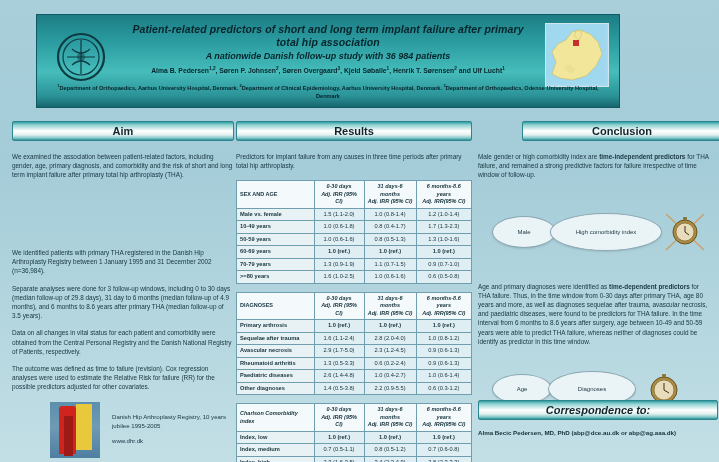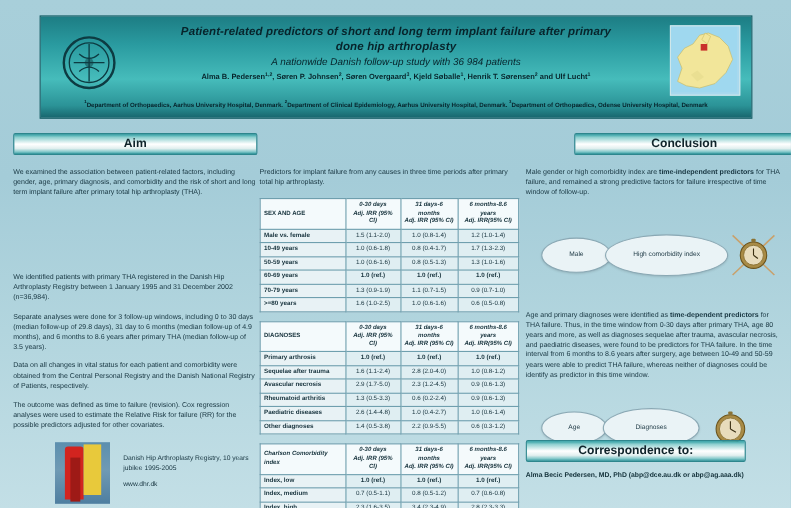--- a/index.html
+++ b/index.html
@@ -27,7 +27,7 @@
     position: absolute;
     left: 36px;
     top: 14px;
-    width: 648px;
+    width: 584px;
     height: 94px;
     background: linear-gradient(180deg, #1d7d84 0%, #2a9ba0 28%, #46bcbb 62%, #2b9397 88%, #17666e 100%);
     border: 1px solid #0f5a62;

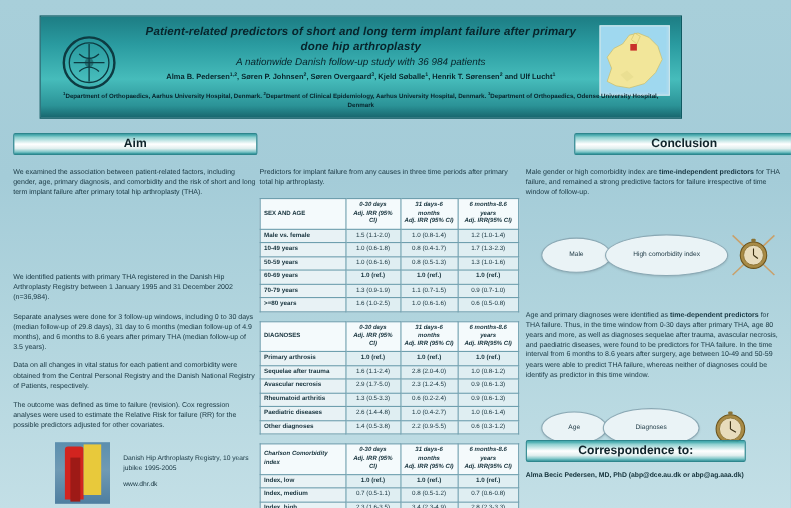--- a/index.html
+++ b/index.html
@@ -240,7 +240,7 @@
 
     <div class="banner-text">
       <div class="title-line">Patient-related predictors of short and long term implant failure after primary</div>
-      <div class="title-line">done hip arthroplasty</div>
+      <div class="title-line">total hip association</div>
       <div class="subtitle-line">A nationwide Danish follow-up study with 36 984 patients</div>
       <div class="authors-line">Alma B. Pedersen<sup>1,2</sup>, Søren P. Johnsen<sup>2</sup>, Søren Overgaard<sup>3</sup>, Kjeld Søballe<sup>1</sup>, Henrik T. Sørensen<sup>2</sup> and Ulf Lucht<sup>1</sup></div>
     </div>

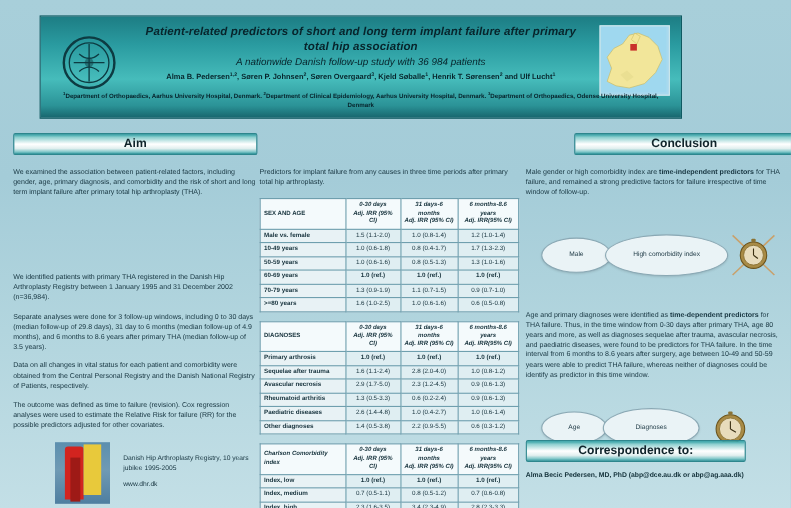--- a/index.html
+++ b/index.html
@@ -70,6 +70,7 @@
     font-style: italic;
     line-height: 12px;
     margin-top: 1px;
+    font-weight: bold;
   }
   .authors-line {
     font-size: 6.8px;

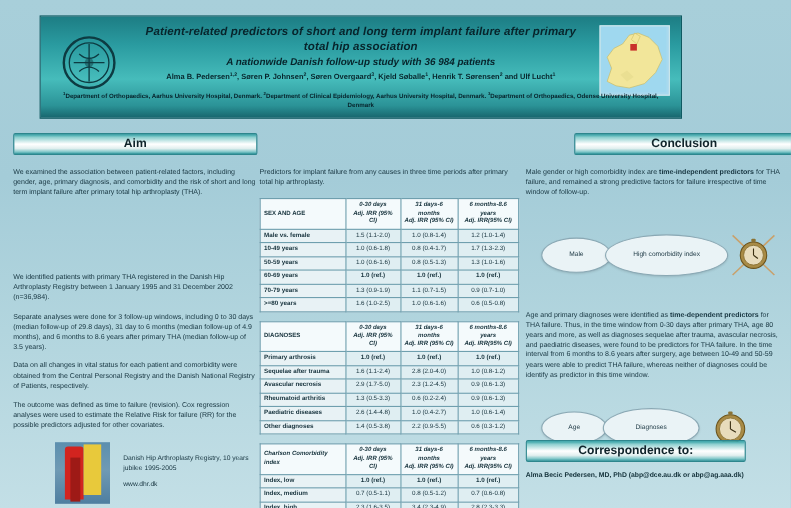--- a/index.html
+++ b/index.html
@@ -250,6 +250,7 @@
   </div>
 
   <div class="sec-bar" style="left:12px;  top:121px; width:222px;text-align:right;">Aim</div>
+  <div class="sec-bar" style="left:236px; top:121px; width:236px;">Results</div>
   <div class="sec-bar" style="left:478px; top:121px; width:200px;margin-left:44px;">Conclusion</div>
 
   <div class="col-left" style="top:152px;">

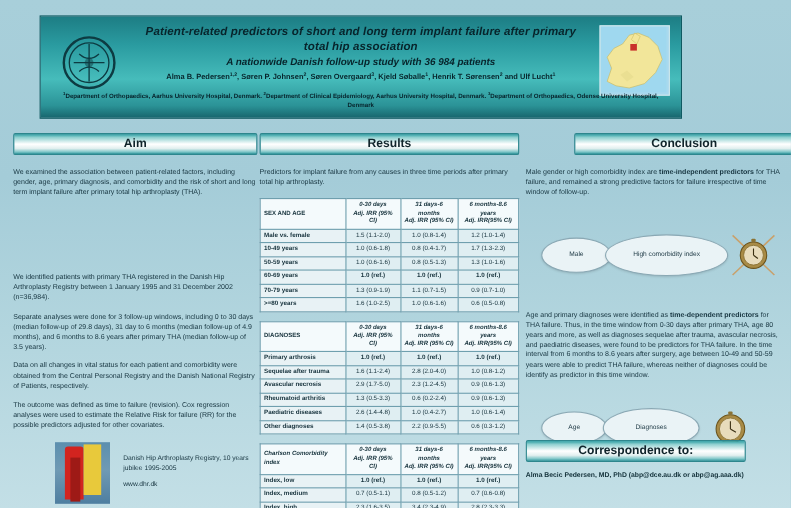--- a/index.html
+++ b/index.html
@@ -480,7 +480,7 @@
     </div>
   </div>
 
-  <div class="sec-bar" style="left:478px; top:400px; width:200px;">Correspondence to:</div>
+  <div class="sec-bar" style="left:478px; top:400px; width:240px;font-style:italic;">Correspondence to:</div>
 
   <div class="col-right" style="top:428px;">
     <div class="corr-text">Alma Becic Pedersen, MD, PhD (abp@dce.au.dk or abp@ag.aaa.dk)</div>

